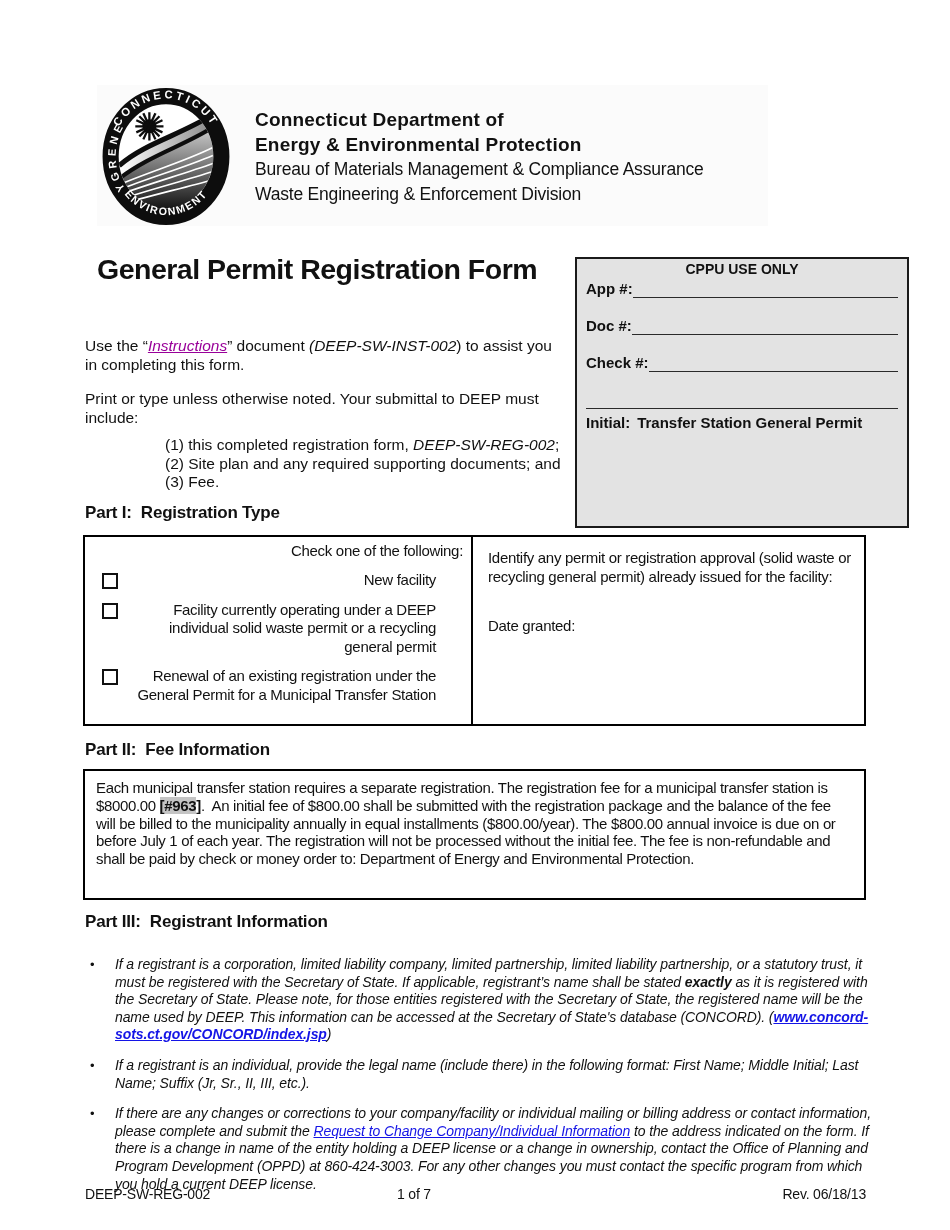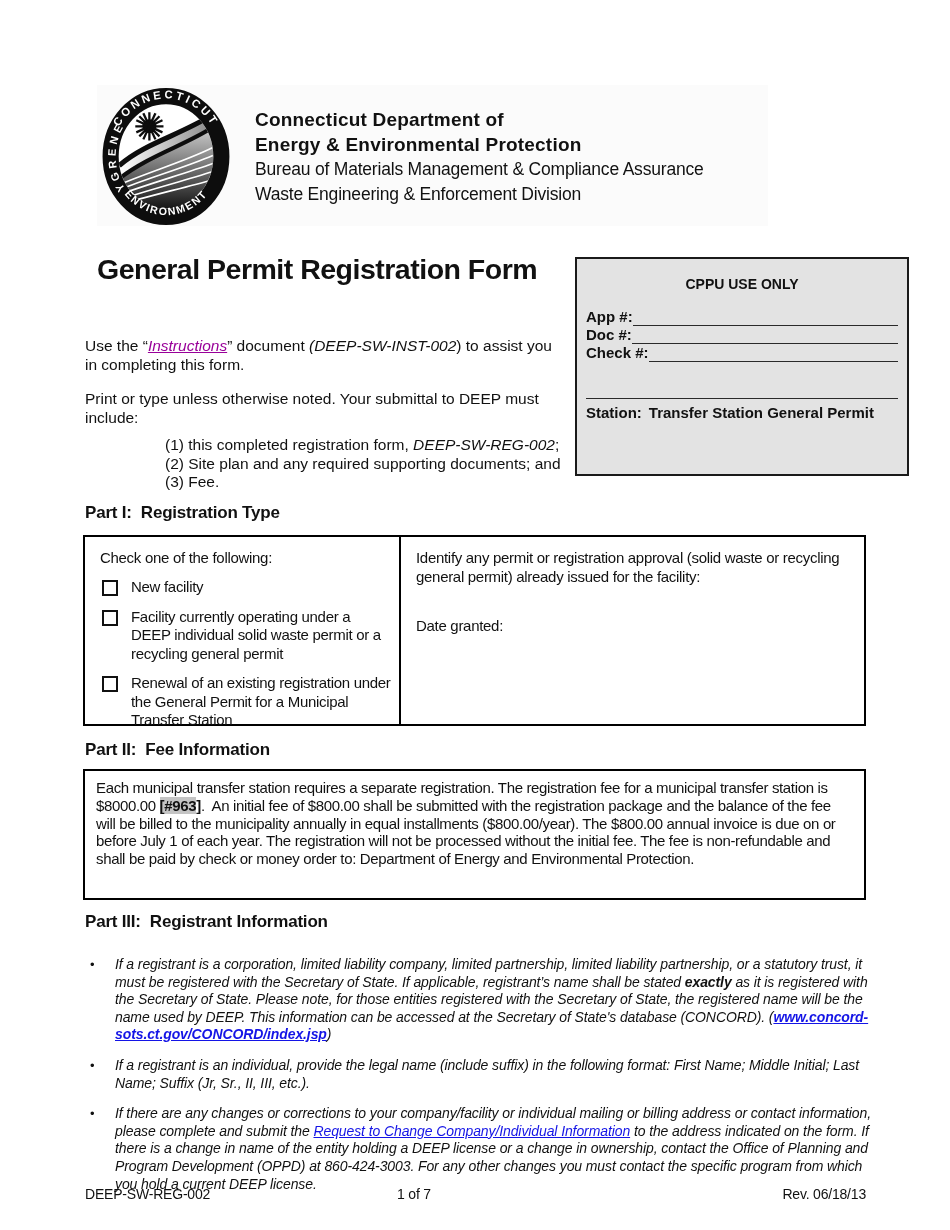--- a/index.html
+++ b/index.html
@@ -24,7 +24,7 @@
   .lnk-b { color:var(--link_blue,#1414e6); text-decoration:underline; cursor:pointer; }
 
   
-  .cppu { position:absolute; left:575px; top:257px; width:334px; height:219px; background:var(--cppu_bg,#e3e3e3); border:2px solid #1a1a1a; padding:16px 9px 0 9px; }
+  .cppu { position:absolute; left:575px; top:257px; width:334px; height:271px; background:var(--cppu_bg,#e3e3e3); border:2px solid #1a1a1a; padding:1px 9px 0 9px; }
   .cppu-title { text-align:center; font-weight:bold; font-size:14px; line-height:18px; }
   .cppu-row { display:flex; align-items:flex-end; }
   .cppu-row .lbl { font-weight:bold; font-size:15px; line-height:18px; white-space:pre; }

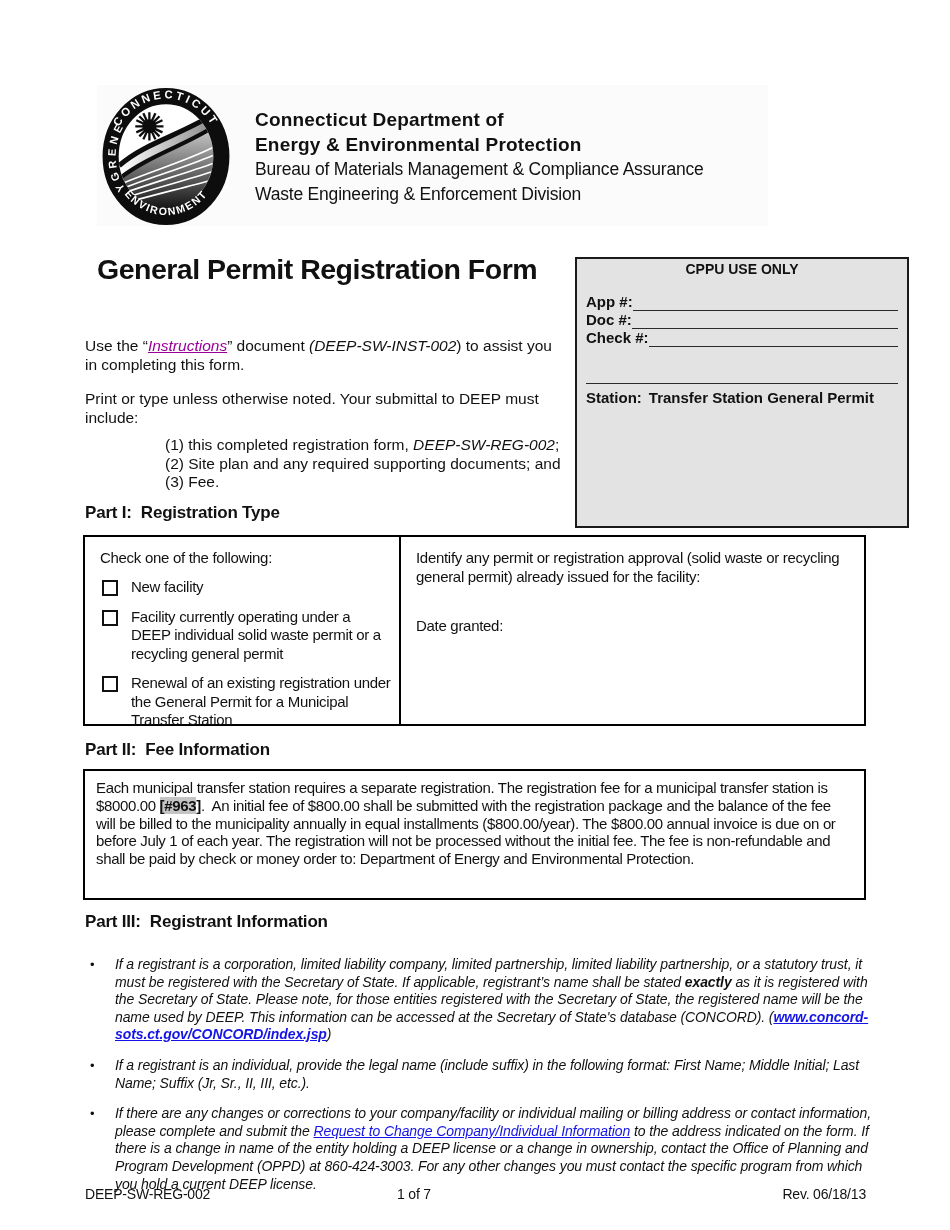--- a/index.html
+++ b/index.html
@@ -32,7 +32,7 @@
   .cppu-fullline { border-bottom:1.5px solid #2a2a2a; margin-top:36px; }
   .cppu-program { margin-top:4px; font-size:15px; font-weight:bold; line-height:19px; }
   .cppu-program .val { margin-left:7px; }
-  .mt14{margin-top:15px;justify-content:space-between;} .mt19{}
+  .mt14{margin-top:2px;justify-content:space-between;} .mt19{}
 
   
   .part-h { position:absolute; left:85px; font-size:17px; font-weight:bold; white-space:pre-wrap; letter-spacing:-0.2px; }

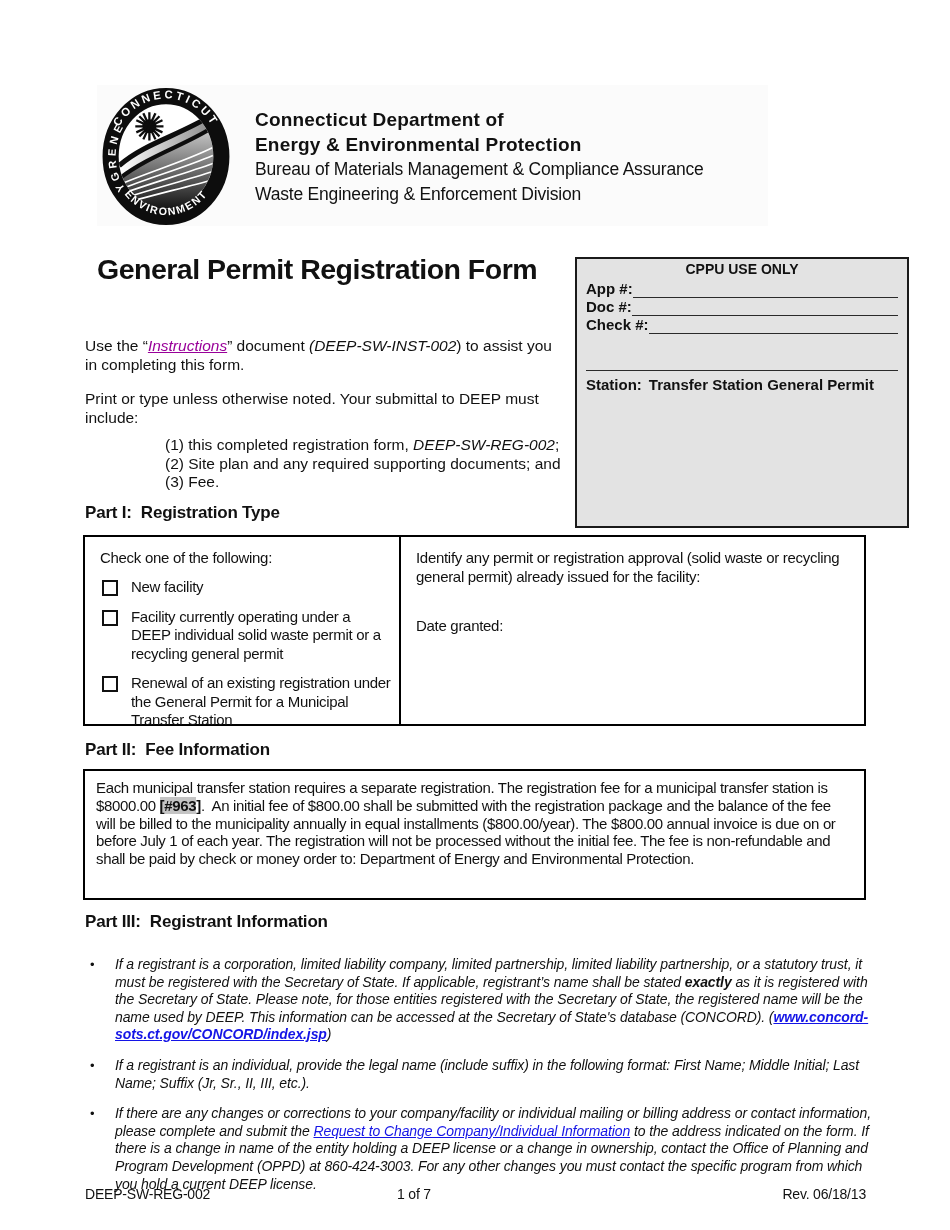--- a/index.html
+++ b/index.html
@@ -32,7 +32,7 @@
   .cppu-fullline { border-bottom:1.5px solid #2a2a2a; margin-top:36px; }
   .cppu-program { margin-top:4px; font-size:15px; font-weight:bold; line-height:19px; }
   .cppu-program .val { margin-left:7px; }
-  .mt14{margin-top:2px;justify-content:space-between;} .mt19{}
+  .mt14{margin-top:2px;justify-content:space-between;} .mt19{margin-top:19px;}
 
   
   .part-h { position:absolute; left:85px; font-size:17px; font-weight:bold; white-space:pre-wrap; letter-spacing:-0.2px; }

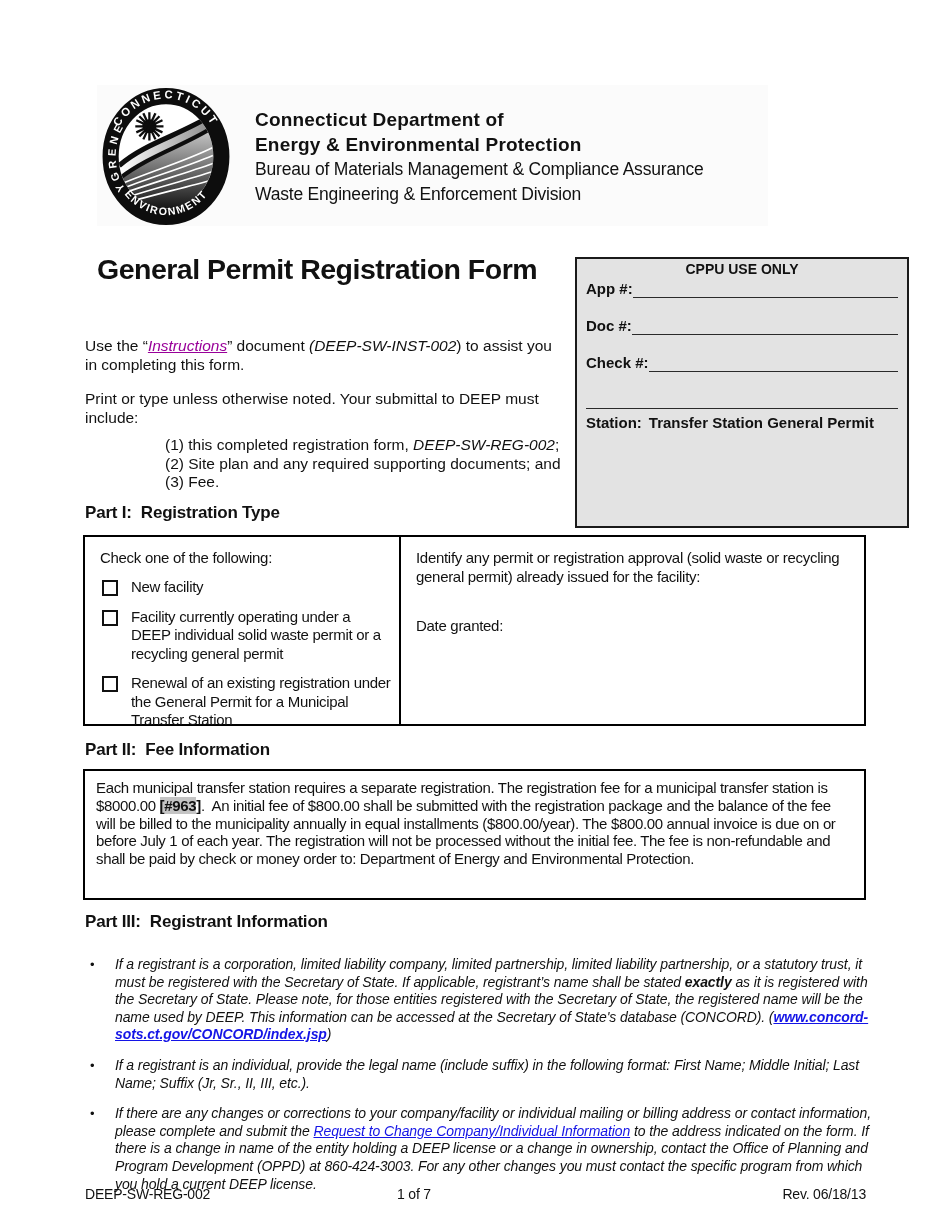--- a/index.html
+++ b/index.html
@@ -163,7 +163,7 @@
     </div>
     <div class="cppu-fullline"></div>
     <div class="cppu-program">
-      <span>Station:</span><span class="val">Transfer Station General Permit</span>
+      <span>Initial:</span><span class="val">Transfer Station General Permit</span>
     </div>
   </div>
 

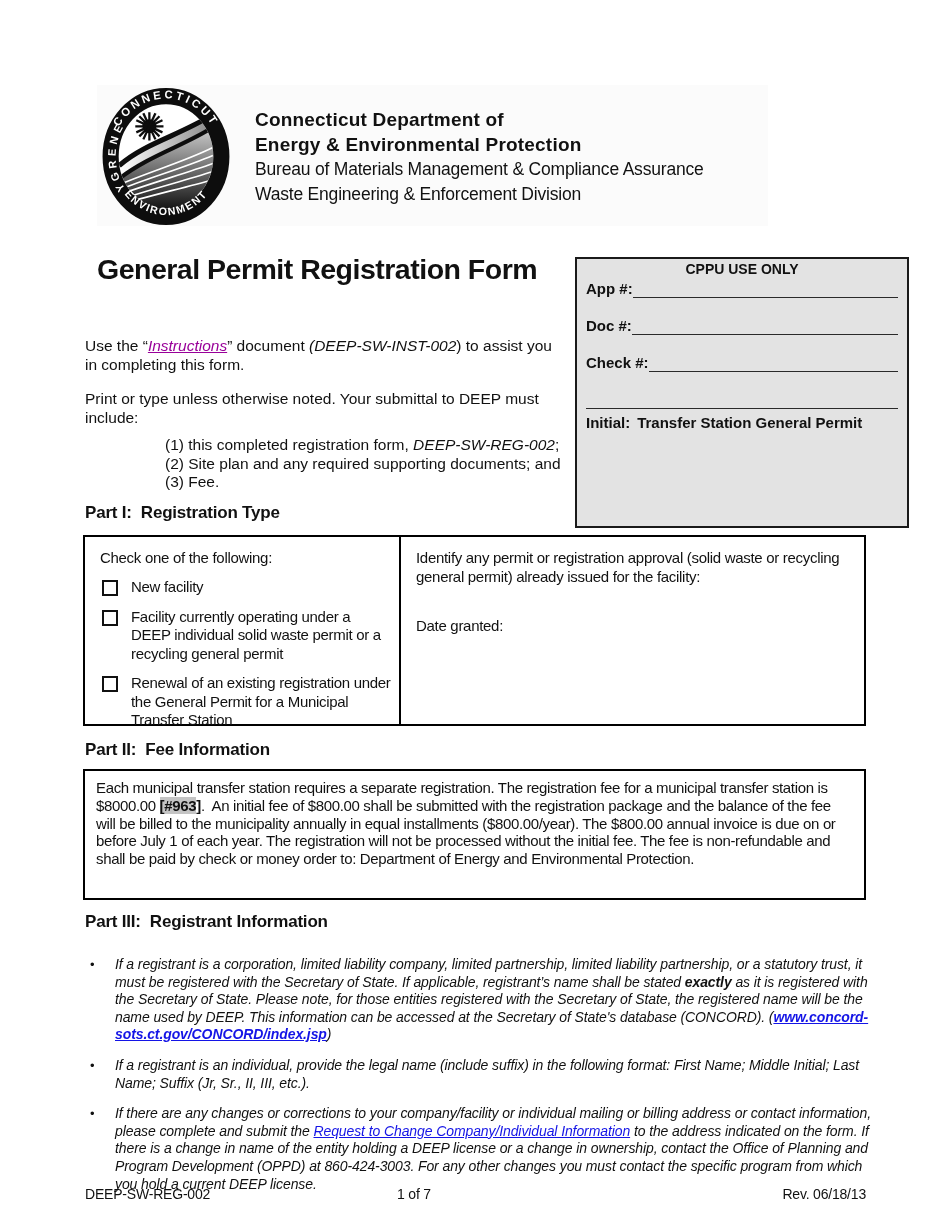--- a/index.html
+++ b/index.html
@@ -39,7 +39,7 @@
 
   
   .t1 { position:absolute; left:83px; top:535px; width:783px; height:191px; border:2px solid #000; display:flex; }
-  .t1-left { width:316px; border-right:2px solid #000; padding:11px 8px 0 15px; }
+  .t1-left { width:388px; border-right:2px solid #000; padding:4px 8px 0 15px;text-align:right; }
   .t1-right { flex:1; padding:11px 12px 0 15px; }
   .cell-txt { font-size:15px; line-height:19px; letter-spacing:-0.3px; }
   .opt { display:flex; margin-top:11px; }

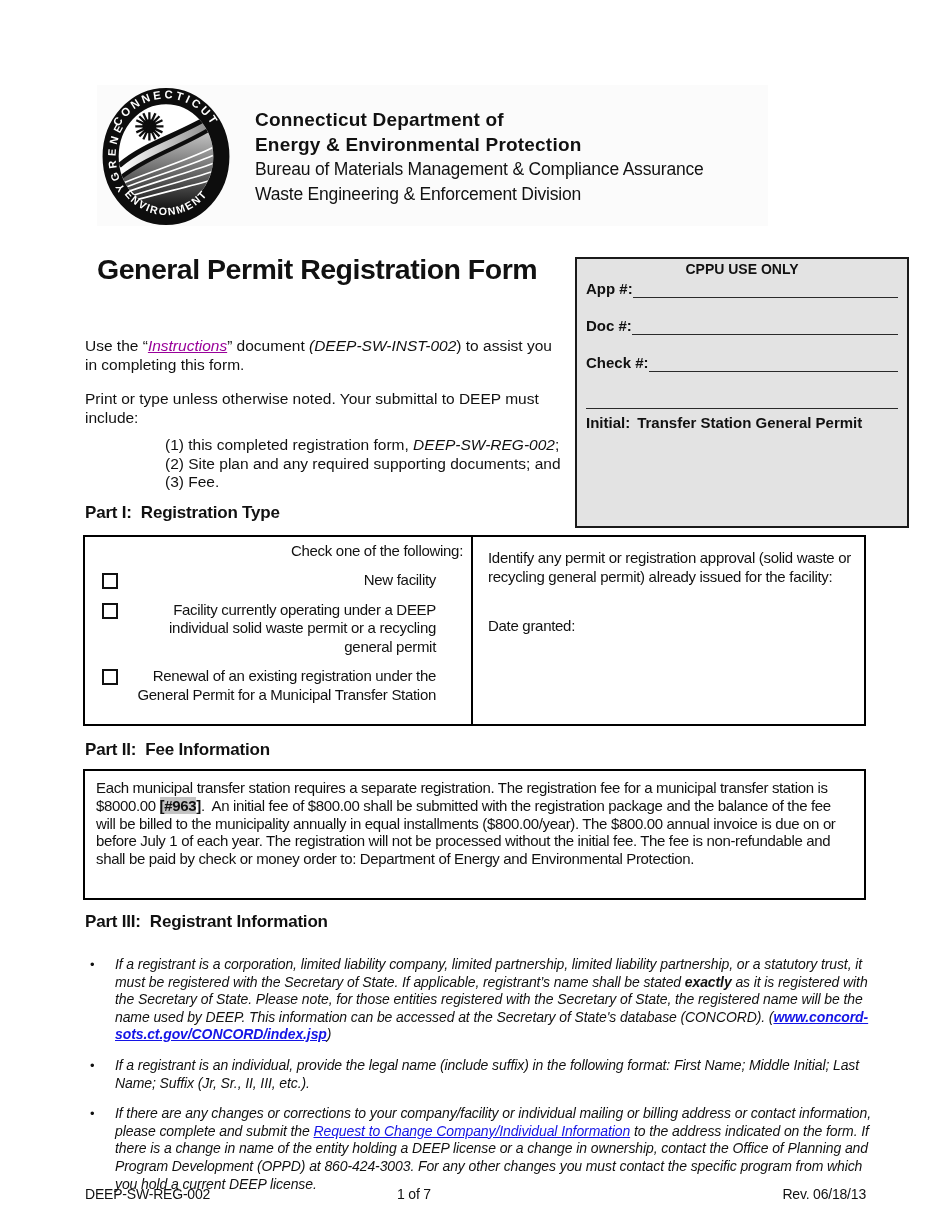--- a/index.html
+++ b/index.html
@@ -209,7 +209,7 @@
     </div>
     <div class="bullet">
       <div class="dot">•</div>
-      <div class="btxt">If a registrant is an individual, provide the legal name (include suffix) in the following format: First Name; Middle Initial; Last Name; Suffix (Jr, Sr., II, III, etc.).</div>
+      <div class="btxt">If a registrant is an individual, provide the legal name (include there) in the following format: First Name; Middle Initial; Last Name; Suffix (Jr, Sr., II, III, etc.).</div>
     </div>
     <div class="bullet">
       <div class="dot">•</div>

